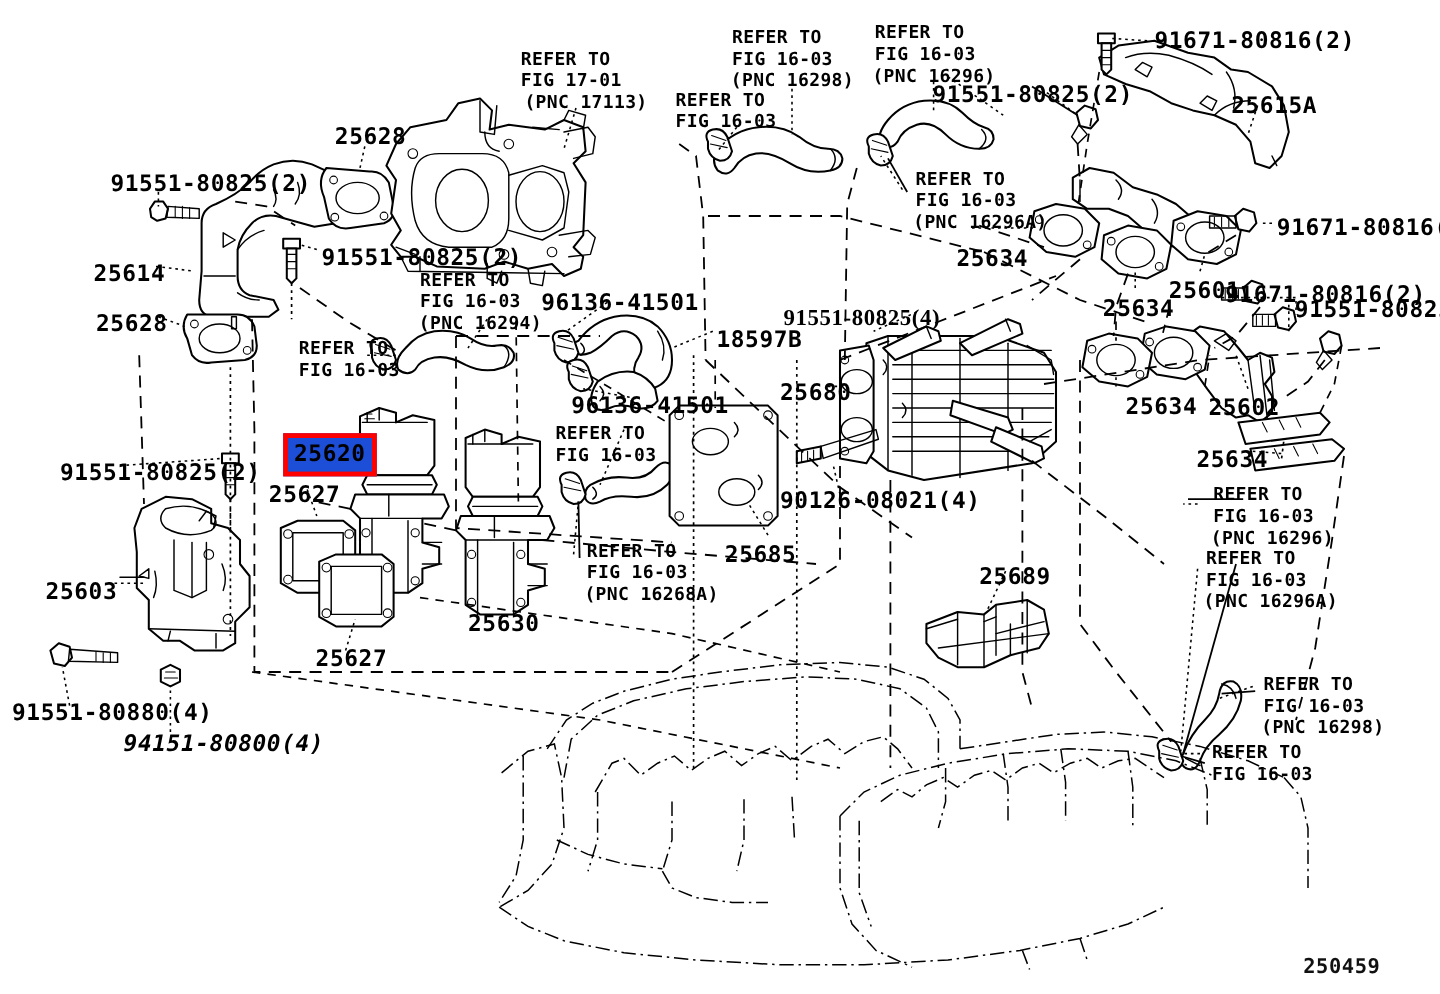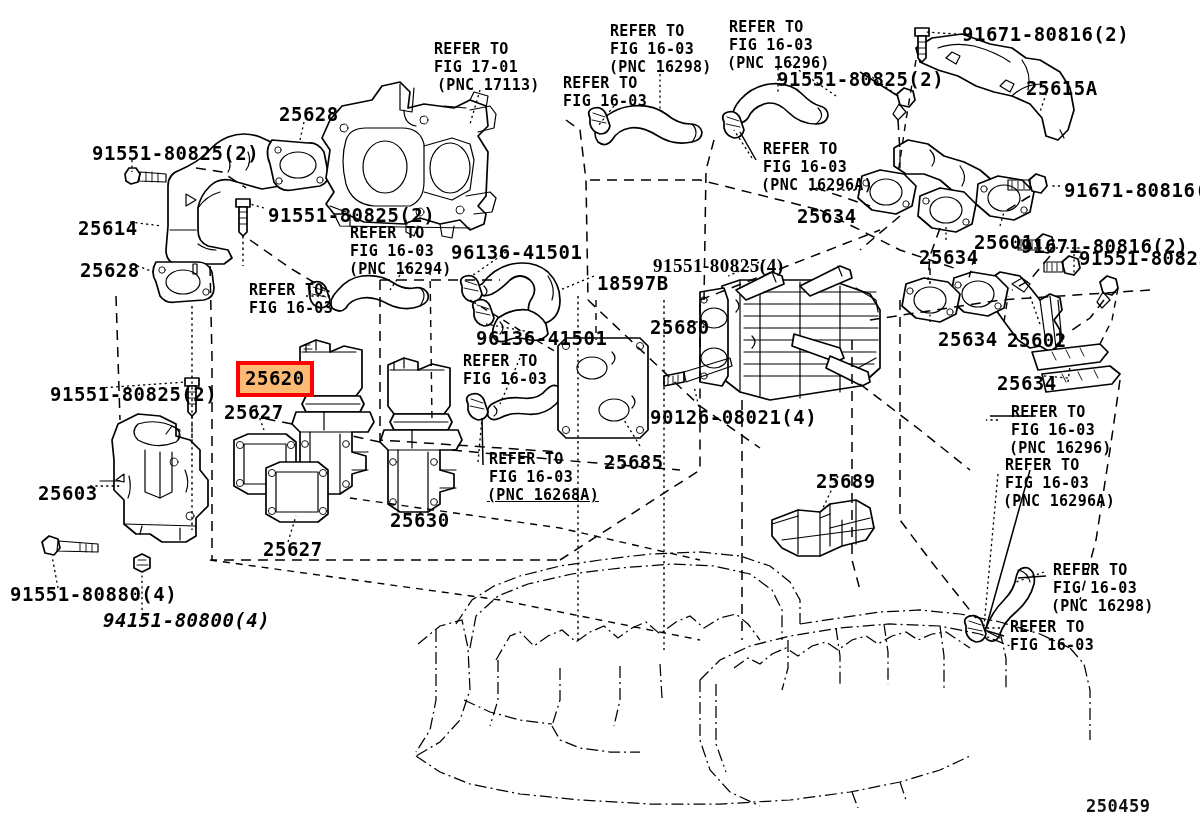--- a/index.html
+++ b/index.html
@@ -28,7 +28,7 @@
   .hl{
     border:4px solid #ff0000;
     padding:1px 5px 2px 5px;
-    background:#fdba74;
+    background:#1d4ed8;
     box-sizing:border-box;
   }
   .drawno{

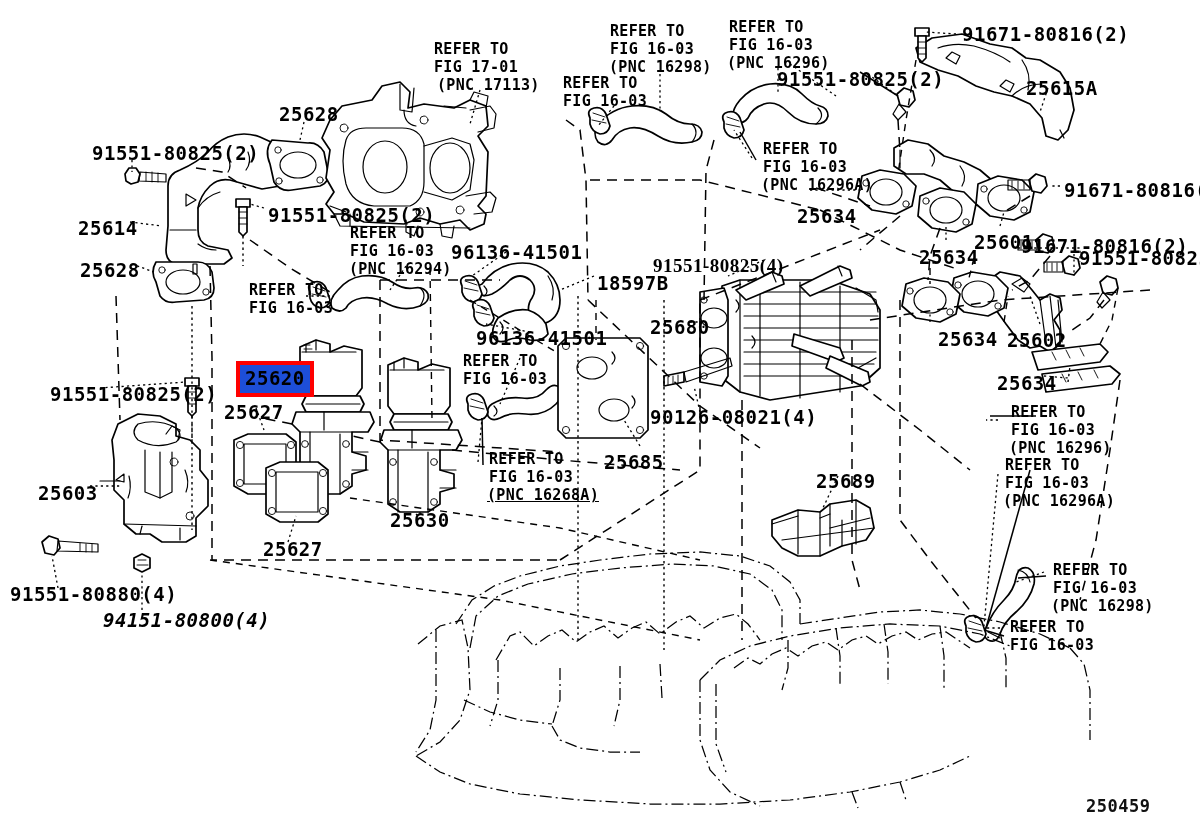--- a/index.html
+++ b/index.html
@@ -628,7 +628,7 @@
       <div class="lbl pn" style="left: 604px; top: 450px;">25685</div>
       <div class="lbl ref" style="left: 489px; top: 450px;">REFER TO</div>
       <div class="lbl ref" style="left: 489px; top: 468px;">FIG 16-03</div>
-      <div class="lbl ref" style="left: 487px; top: 486px; text-decoration: underline;">(PNC 16268A)</div>
+      <div class="lbl ref" style="left: 487px; top: 486px;">(PNC 16268A)</div>
       <div class="lbl pn" style="left: 390px; top: 508px;">25630</div>
       <div class="lbl pn" style="left: 263px; top: 537px;">25627</div>
       <div class="lbl pn" style="left: 38px; top: 481px;">25603</div>

